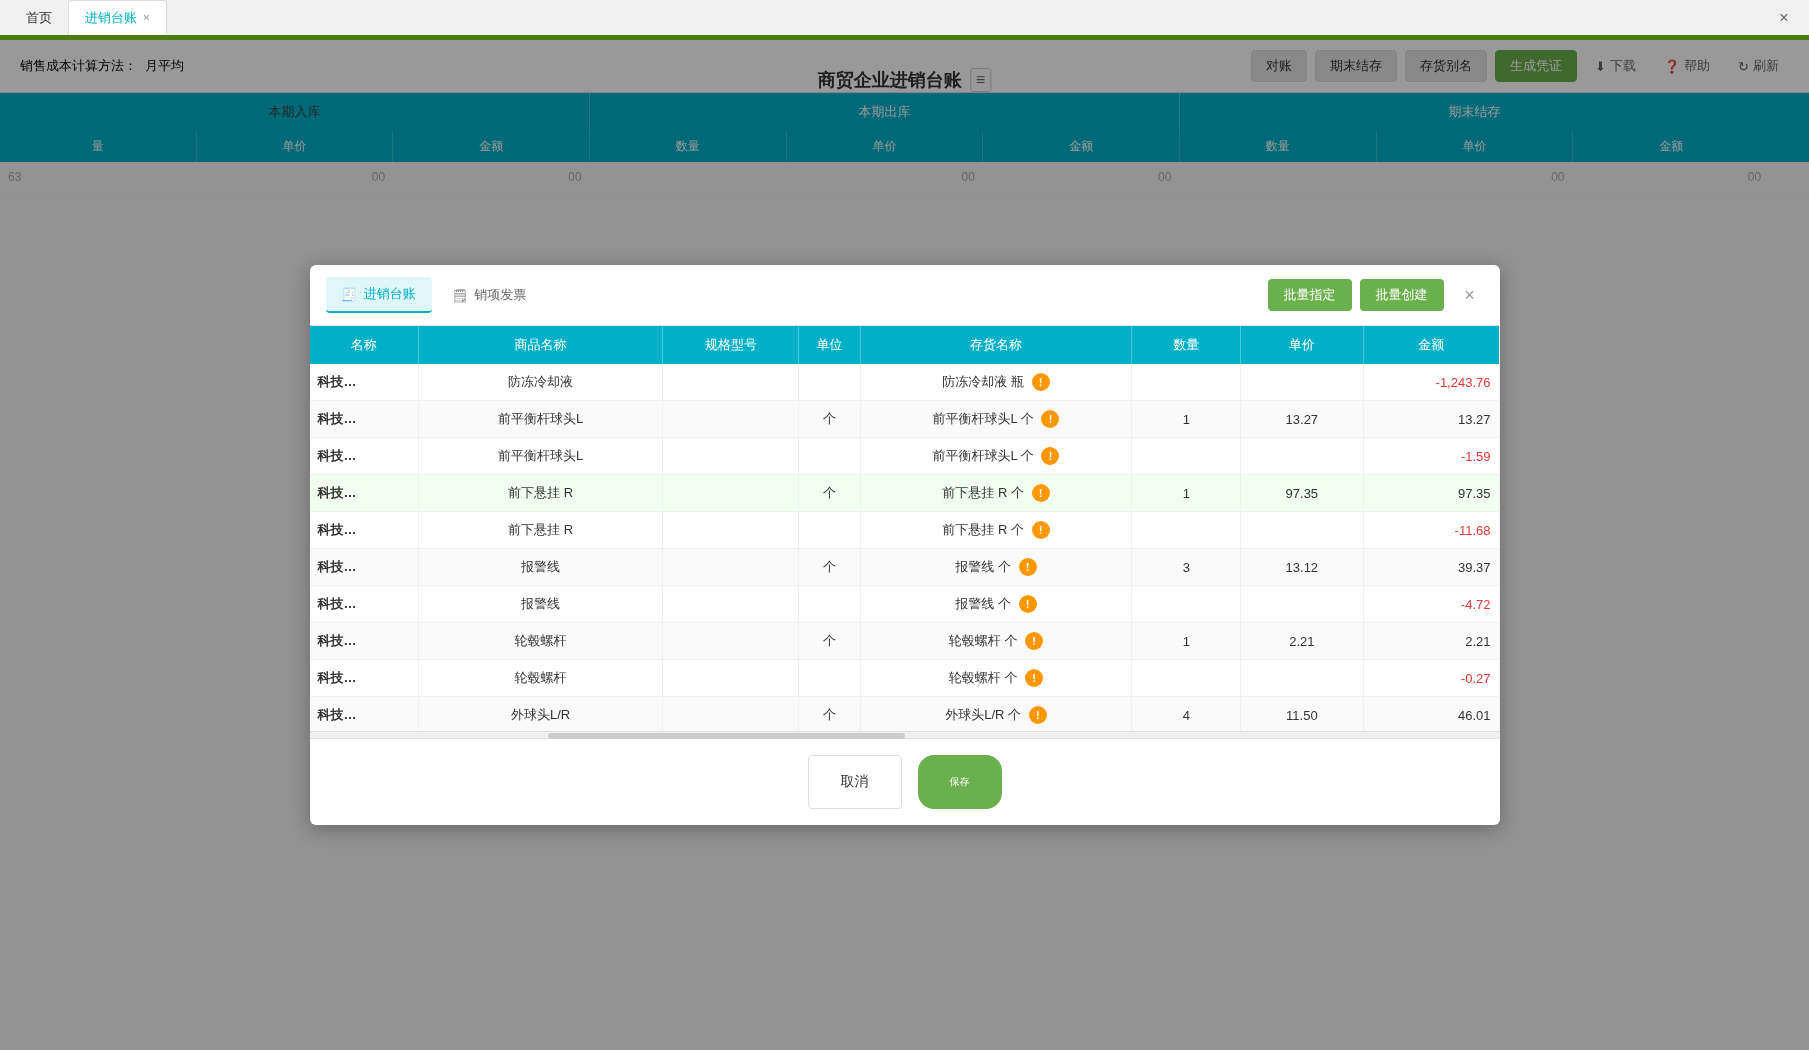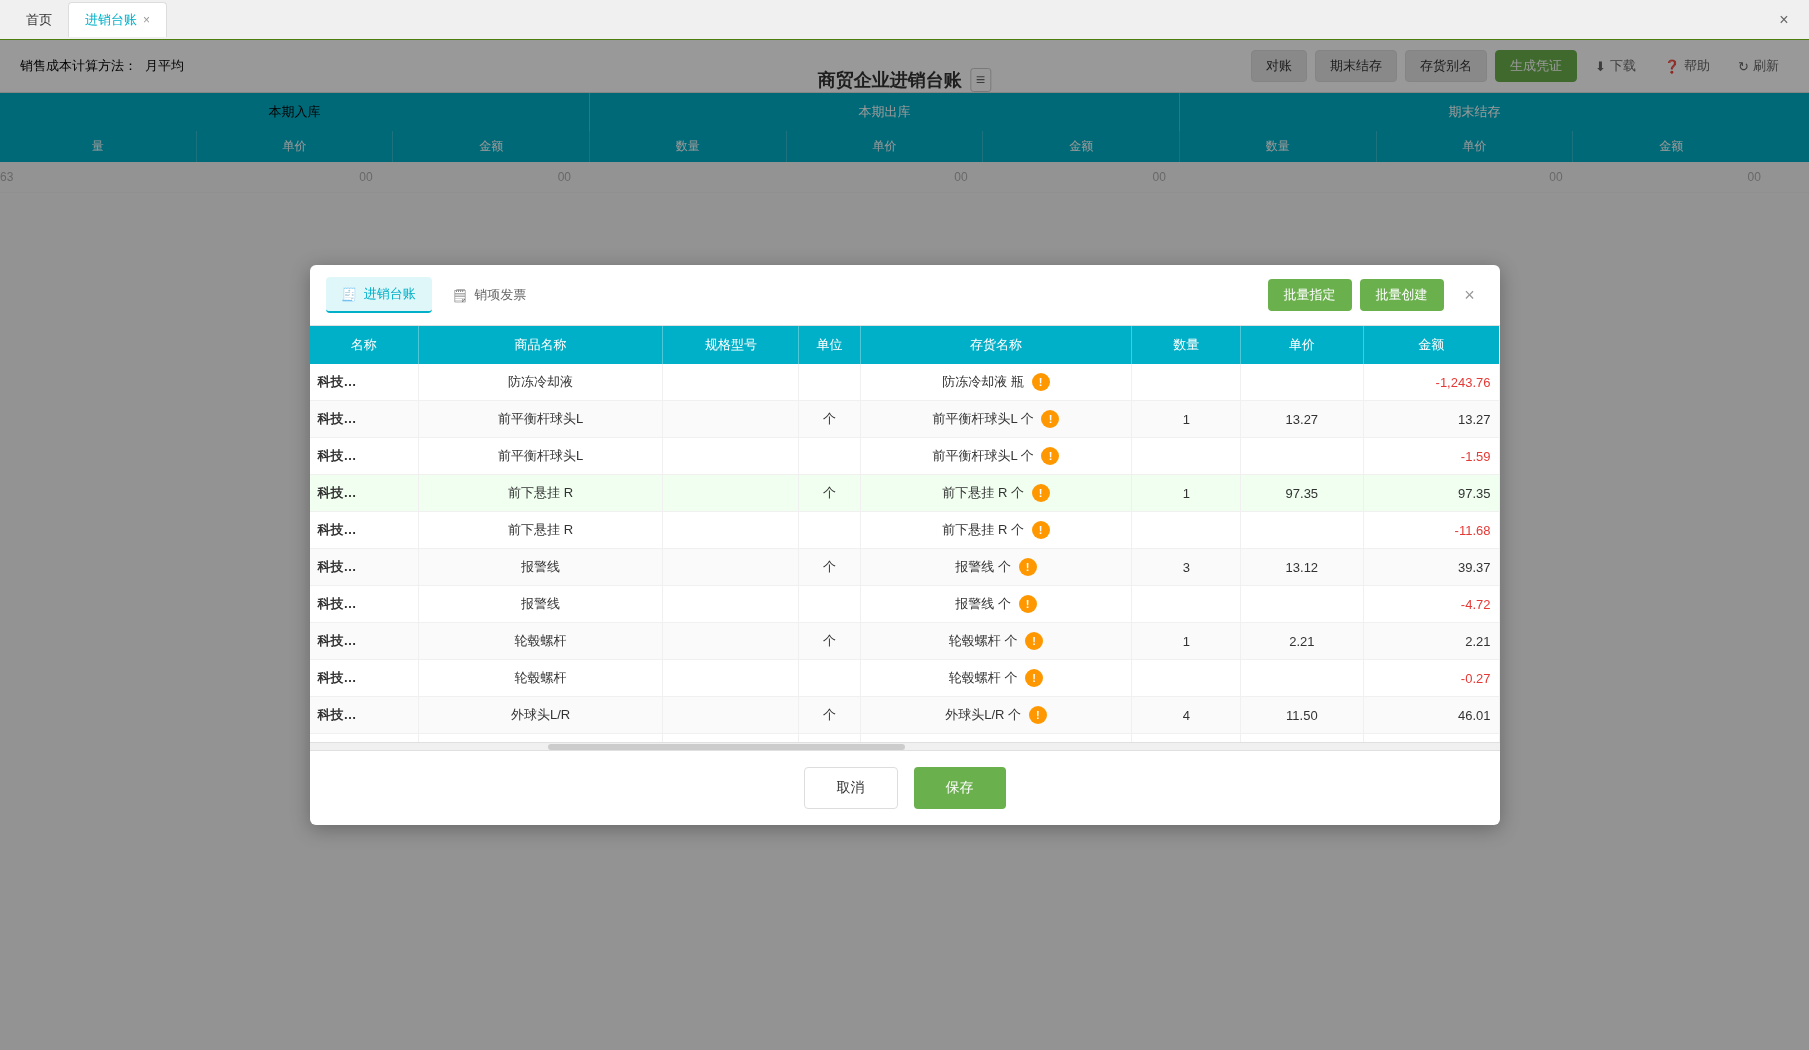--- a/index.html
+++ b/index.html
@@ -6,7 +6,7 @@
     body { font-family: 'Microsoft YaHei', Arial, sans-serif; font-size: 13px; background: #e8e8e8; overflow: hidden; width: 1809px; height: 1050px; }
 
     
-    .tab-bar { display: flex; align-items: center; background: #f0f0f0; border-bottom: 1px solid #4d7c0f; height: 40px; padding: 0 10px; }
+    .tab-bar { display: flex; align-items: center; background: #f0f0f0; border-bottom: 5px solid #4d7c0f; height: 40px; padding: 0 10px; }
     .tab-item { padding: 8px 16px; cursor: pointer; color: #333; font-size: 13px; }
     .tab-item.active { background: #fff; border: 1px solid #ddd; border-bottom: none; border-radius: 4px 4px 0 0; color: #00b0c8; display: flex; align-items: center; gap: 6px; }
     .tab-close { color: #999; cursor: pointer; font-size: 12px; }

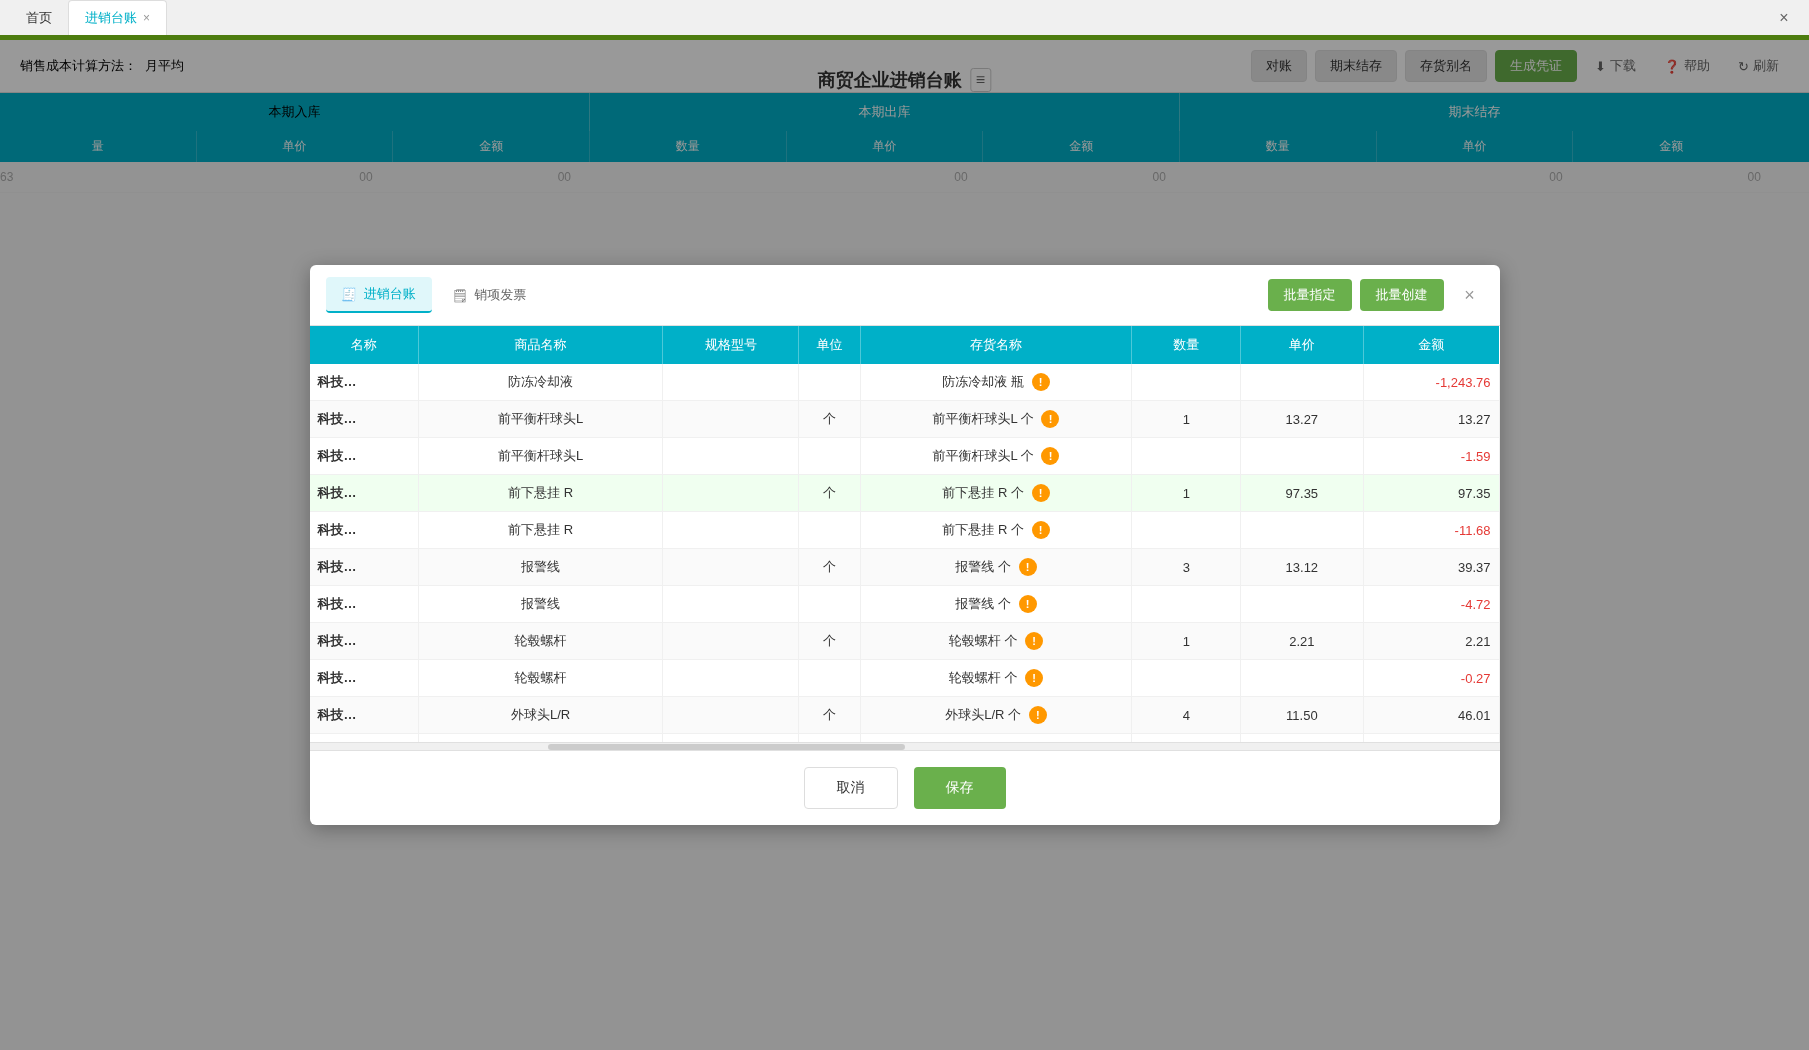--- a/index.html
+++ b/index.html
@@ -127,7 +127,7 @@
   </div>
 
   <div style="display:flex; background:#00b0c8;">
-    <div style="flex:1; text-align:center; color:#000000; padding:10px; font-size:13px; border-right:1px solid rgba(255,255,255,0.3);">本期入库</div>
+    <div style="flex:1; text-align:center; color:#404040; padding:10px; font-size:13px; border-right:1px solid rgba(255,255,255,0.3);">本期入库</div>
     <div style="flex:1; text-align:center; color:#fff; padding:10px; font-size:13px; border-right:1px solid rgba(255,255,255,0.3);">本期出库</div>
     <div style="flex:1; text-align:center; color:#fff; padding:10px; font-size:13px;">期末结存</div>
     <div style="width:40px;"></div>

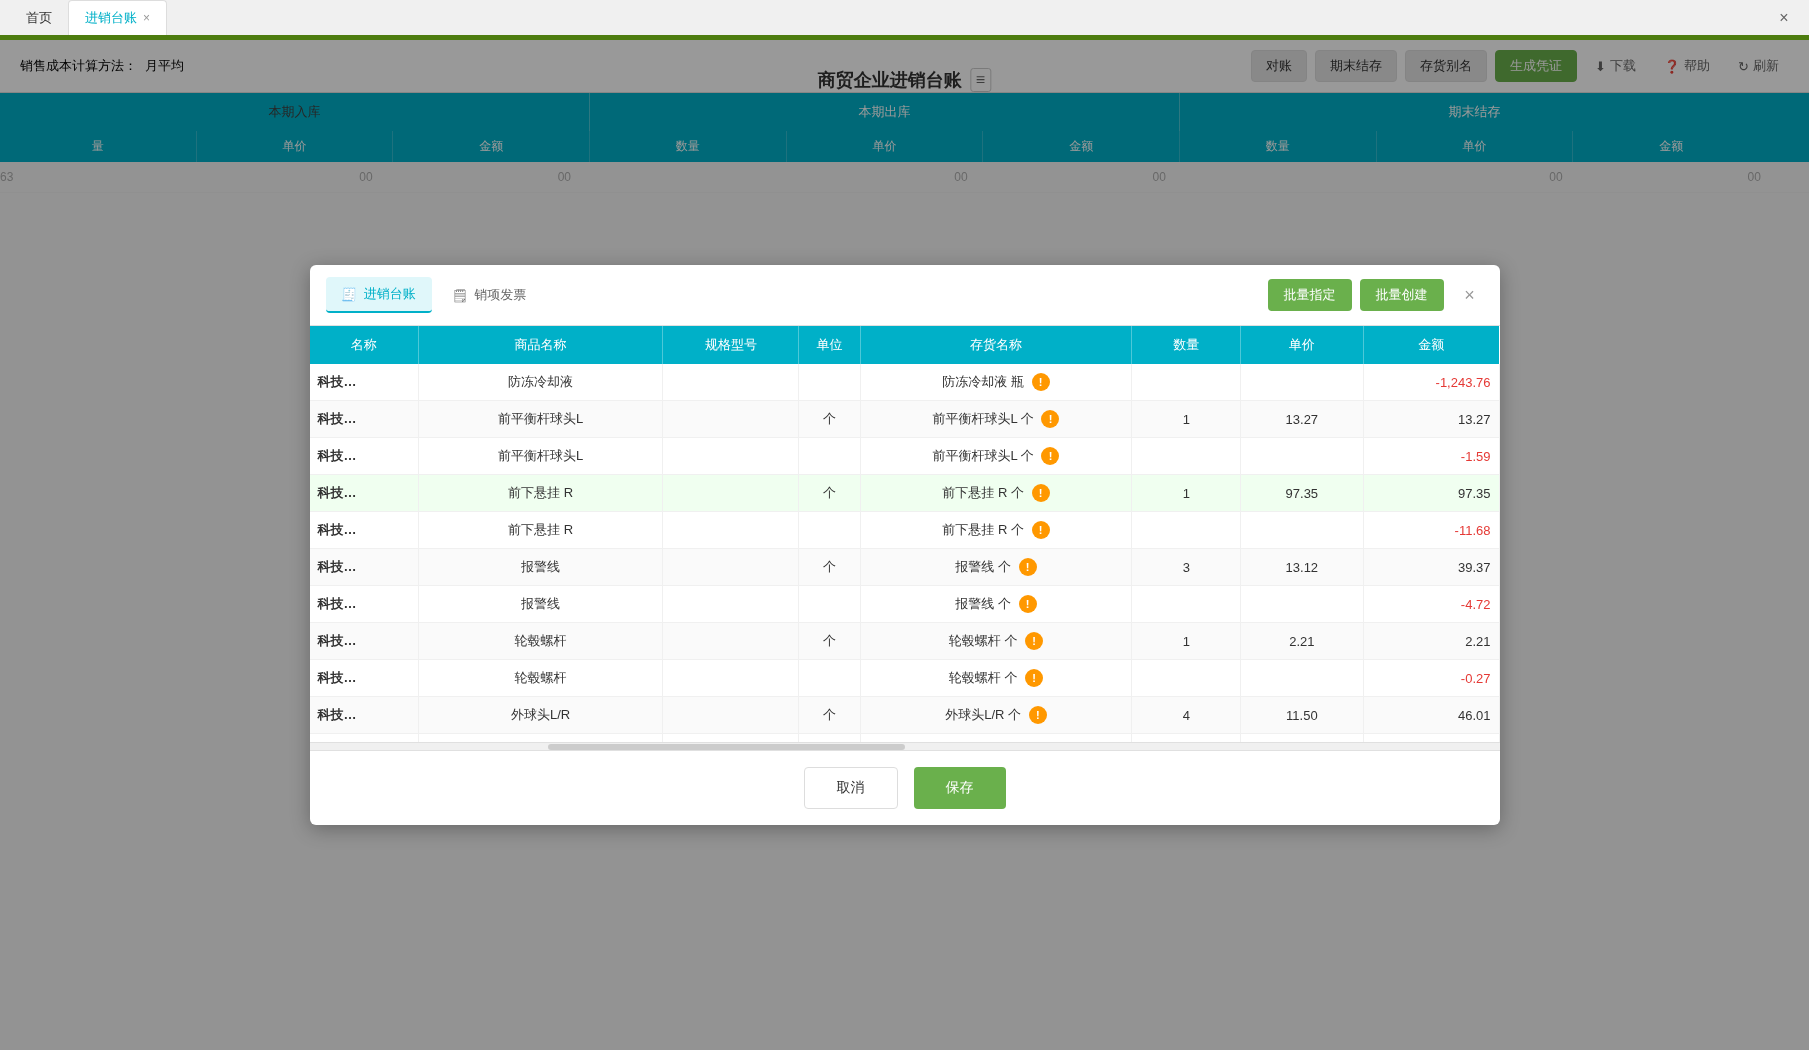--- a/index.html
+++ b/index.html
@@ -147,7 +147,7 @@
 
   <div style="opacity:0.5; overflow:hidden;">
     <div style="display:flex; border-bottom:1px solid #eee; padding:8px 0; font-size:12px; color:#666;">
-      <div style="flex:1; padding:0 0;">63</div>
+      <div style="flex:1; padding:0 8px;">63</div>
       <div style="flex:1; padding:0 8px; text-align:right;">00</div>
       <div style="flex:1; padding:0 8px; text-align:right;">00</div>
       <div style="flex:1; padding:0 8px;"></div>

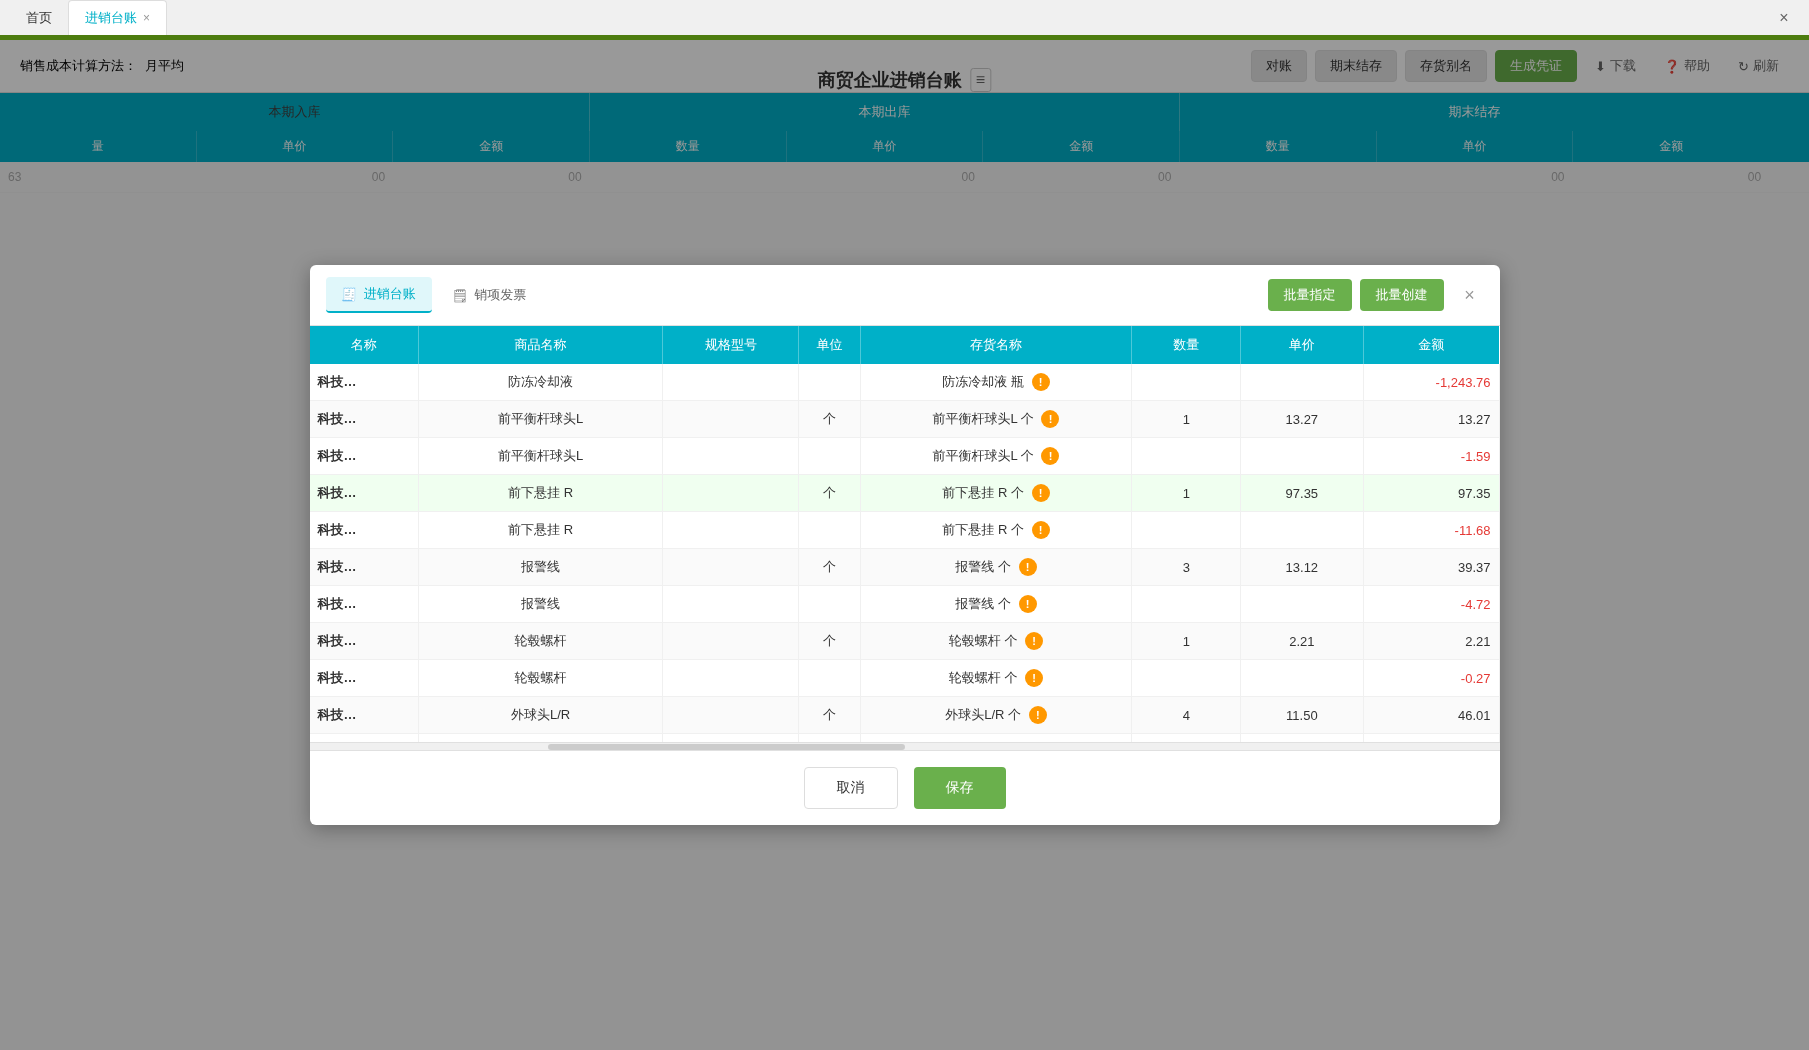--- a/index.html
+++ b/index.html
@@ -64,7 +64,7 @@
     
     .dialog-footer { padding: 16px; display: flex; justify-content: center; gap: 16px; border-top: 1px solid #e0e0e0; }
     .btn-cancel { padding: 8px 32px; border-radius: 4px; border: 1px solid #ddd; background: #fff; cursor: pointer; font-size: 14px; color: #333; }
-    .btn-save { padding: 12px 32px; border-radius: 4px; border: none; background: #6ab04c; color: #fff; cursor: pointer; font-size: 14px; }
+    .btn-save { padding: 20px 32px; border-radius: 16px; border: none; background: #6ab04c; color: #fff; cursor: pointer; font-size: 10px; }
 
     
     .dialog-table::-webkit-scrollbar { width: 6px; height: 6px; }

